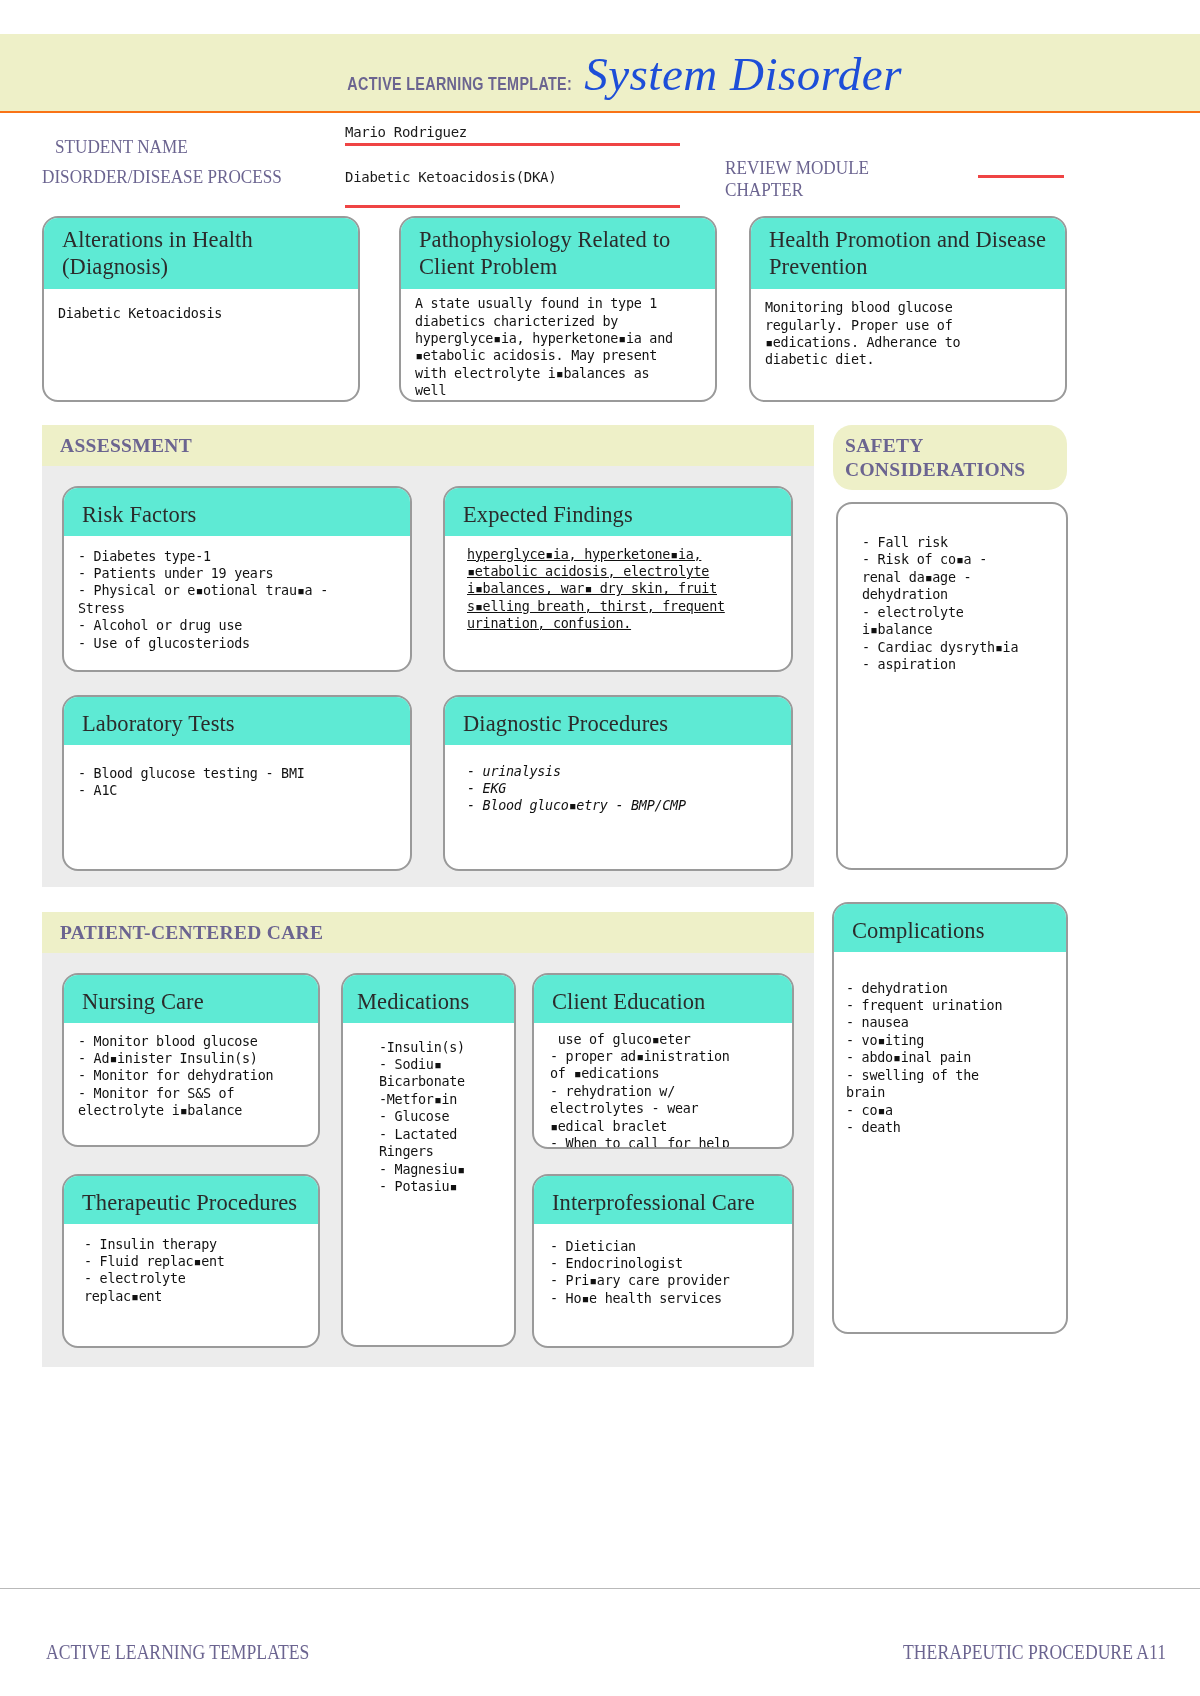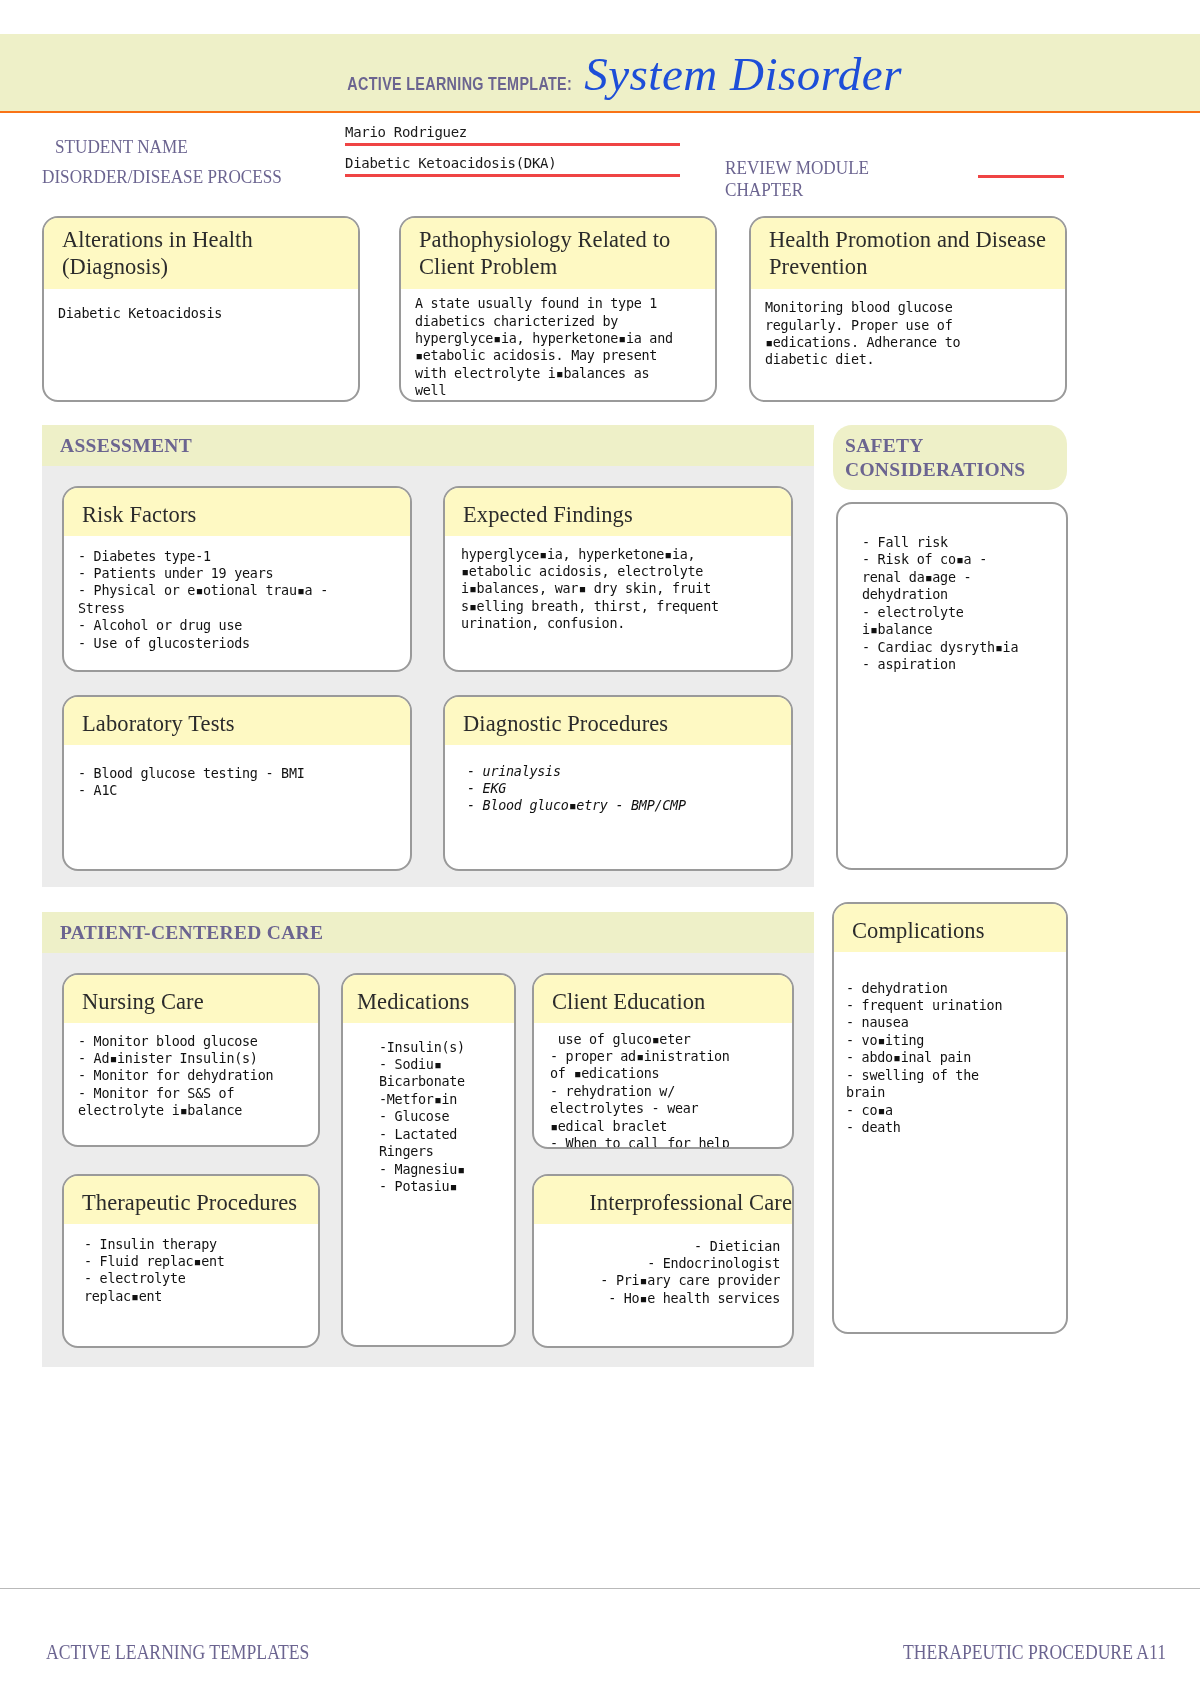--- a/index.html
+++ b/index.html
@@ -133,7 +133,7 @@
 <div class="formrow" style="left:42px; top:166px;">
   <div class="flabel">DISORDER/DISEASE PROCESS</div>
 </div>
-<div class="formrow fline" style="left:345px; top:155px; width:335px; padding-bottom:3px;">
+<div class="formrow fline" style="left:345px; top:169px; width:335px; padding-bottom:20px;">
   <div class="fvalue">Diabetic Ketoacidosis(DKA)</div>
 </div>
 

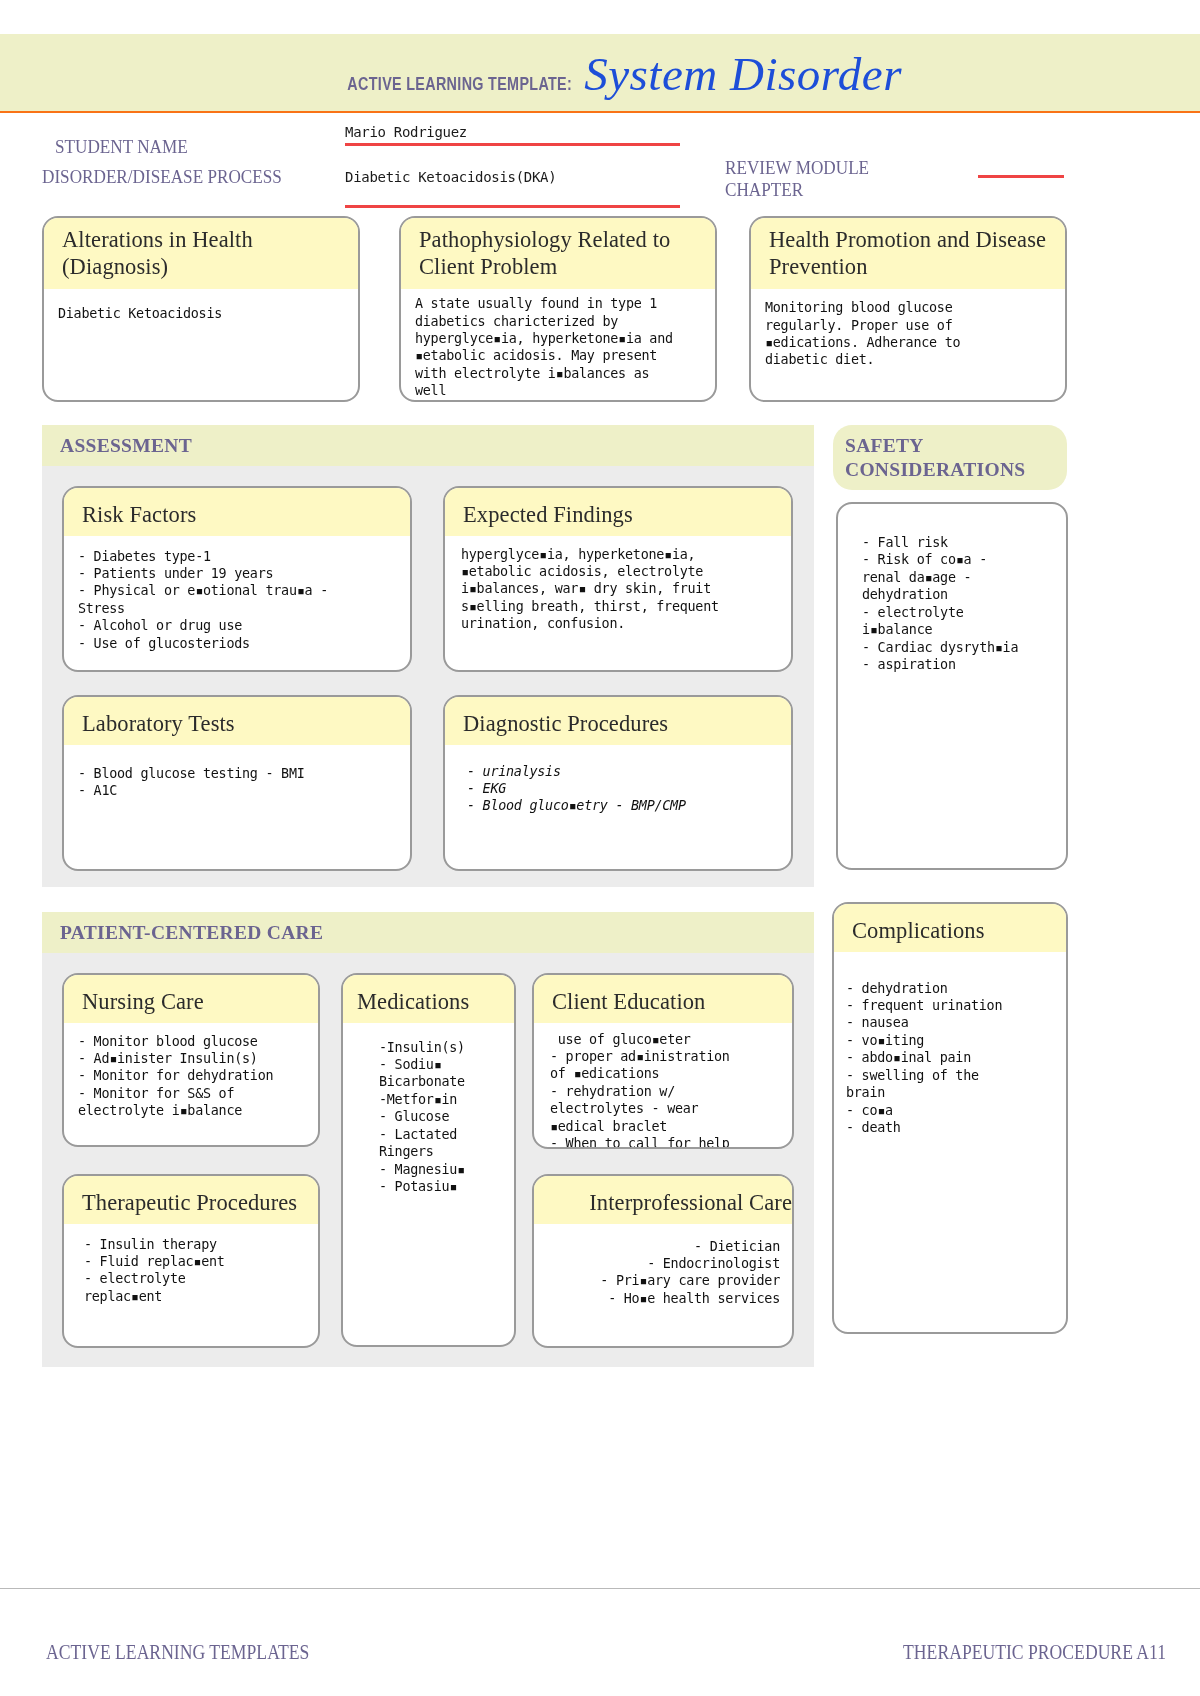--- a/index.html
+++ b/index.html
@@ -65,7 +65,7 @@
     overflow:hidden;
   }
   .card-head {
-    background:#fef9c3;
+    background:#5eead4;
     font-family:"Liberation Serif", serif;
     font-size:22.5px;
     color:#2b2b2b;

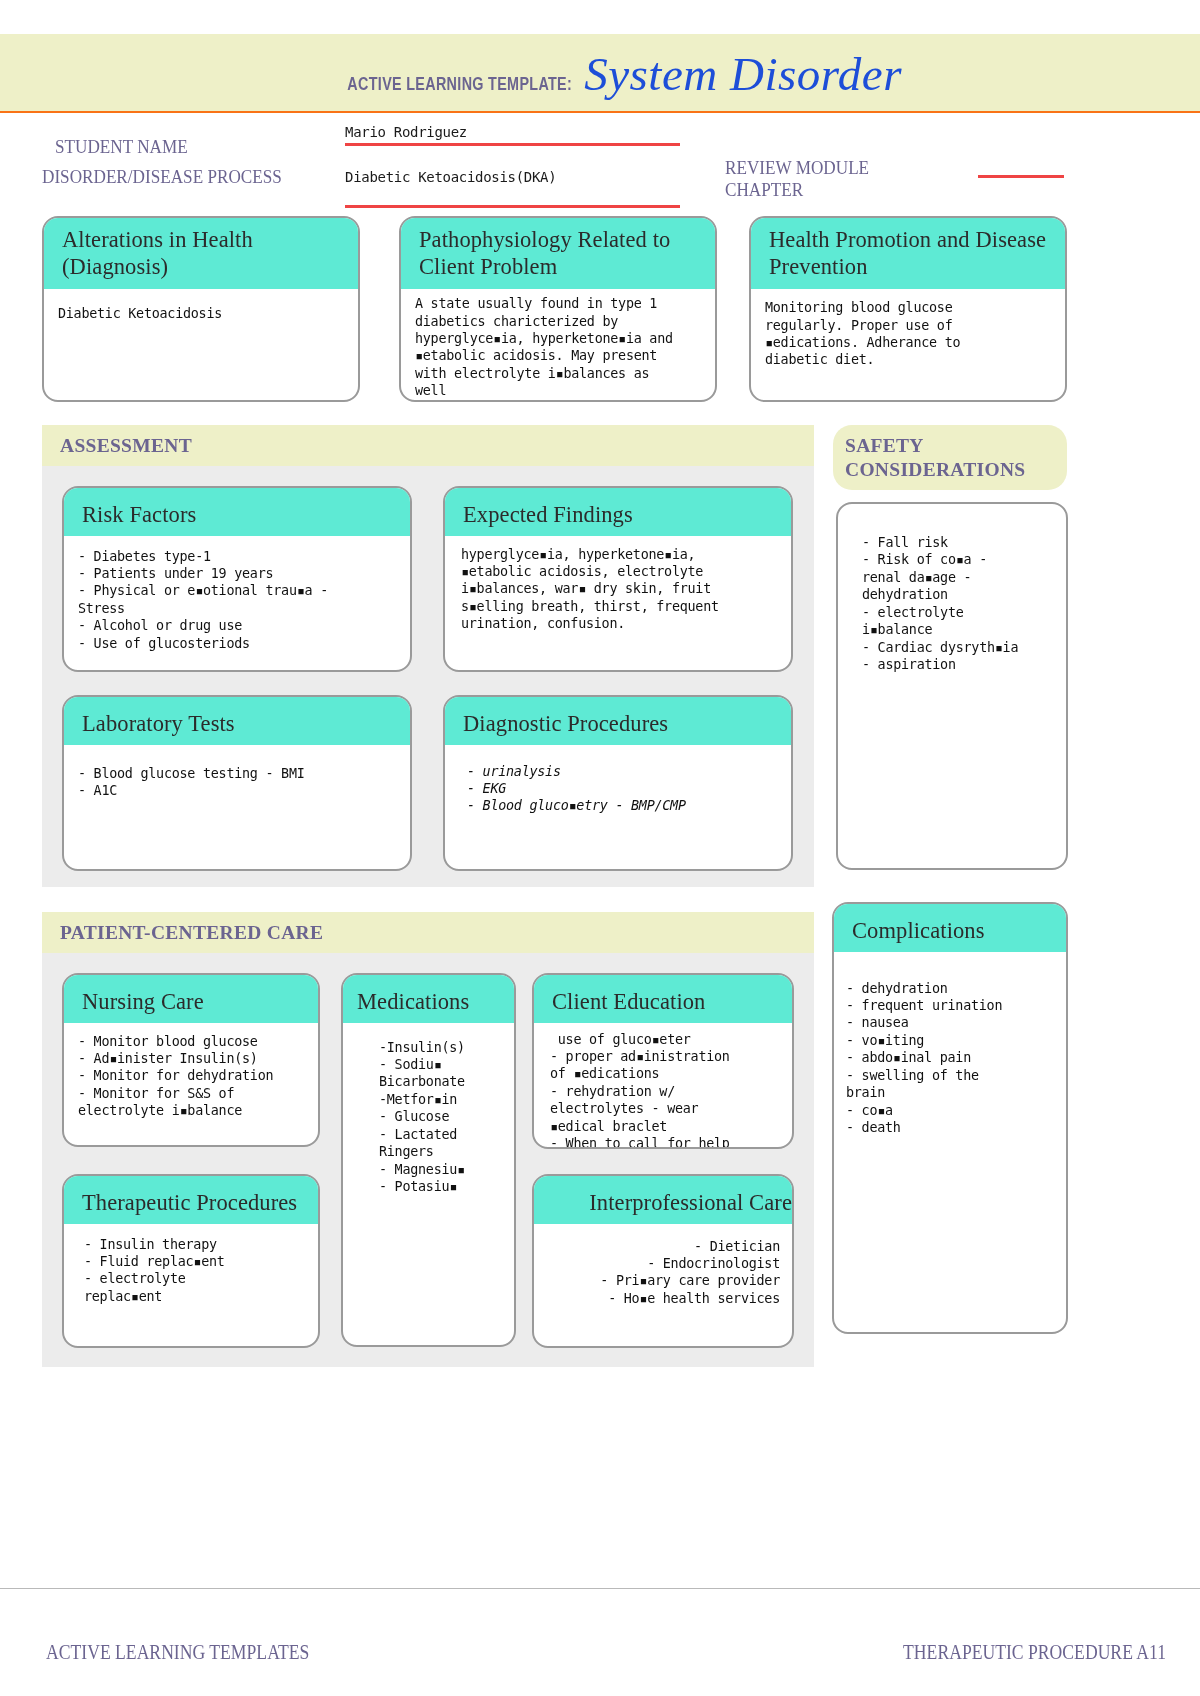--- a/index.html
+++ b/index.html
@@ -187,7 +187,7 @@
 
 <div class="card" style="left:443px; top:486px; width:350px; height:186px;">
   <div class="card-head">Expected Findings</div>
-  <div class="card-body" style="padding-top:10px; padding-left:16px;">hyperglyce▪ia, hyperketone▪ia,
+  <div class="card-body" style="padding-top:10px; padding-left:22px;text-decoration:underline;">hyperglyce▪ia, hyperketone▪ia,
 ▪etabolic acidosis, electrolyte
 i▪balances, war▪ dry skin, fruit
 s▪elling breath, thirst, frequent

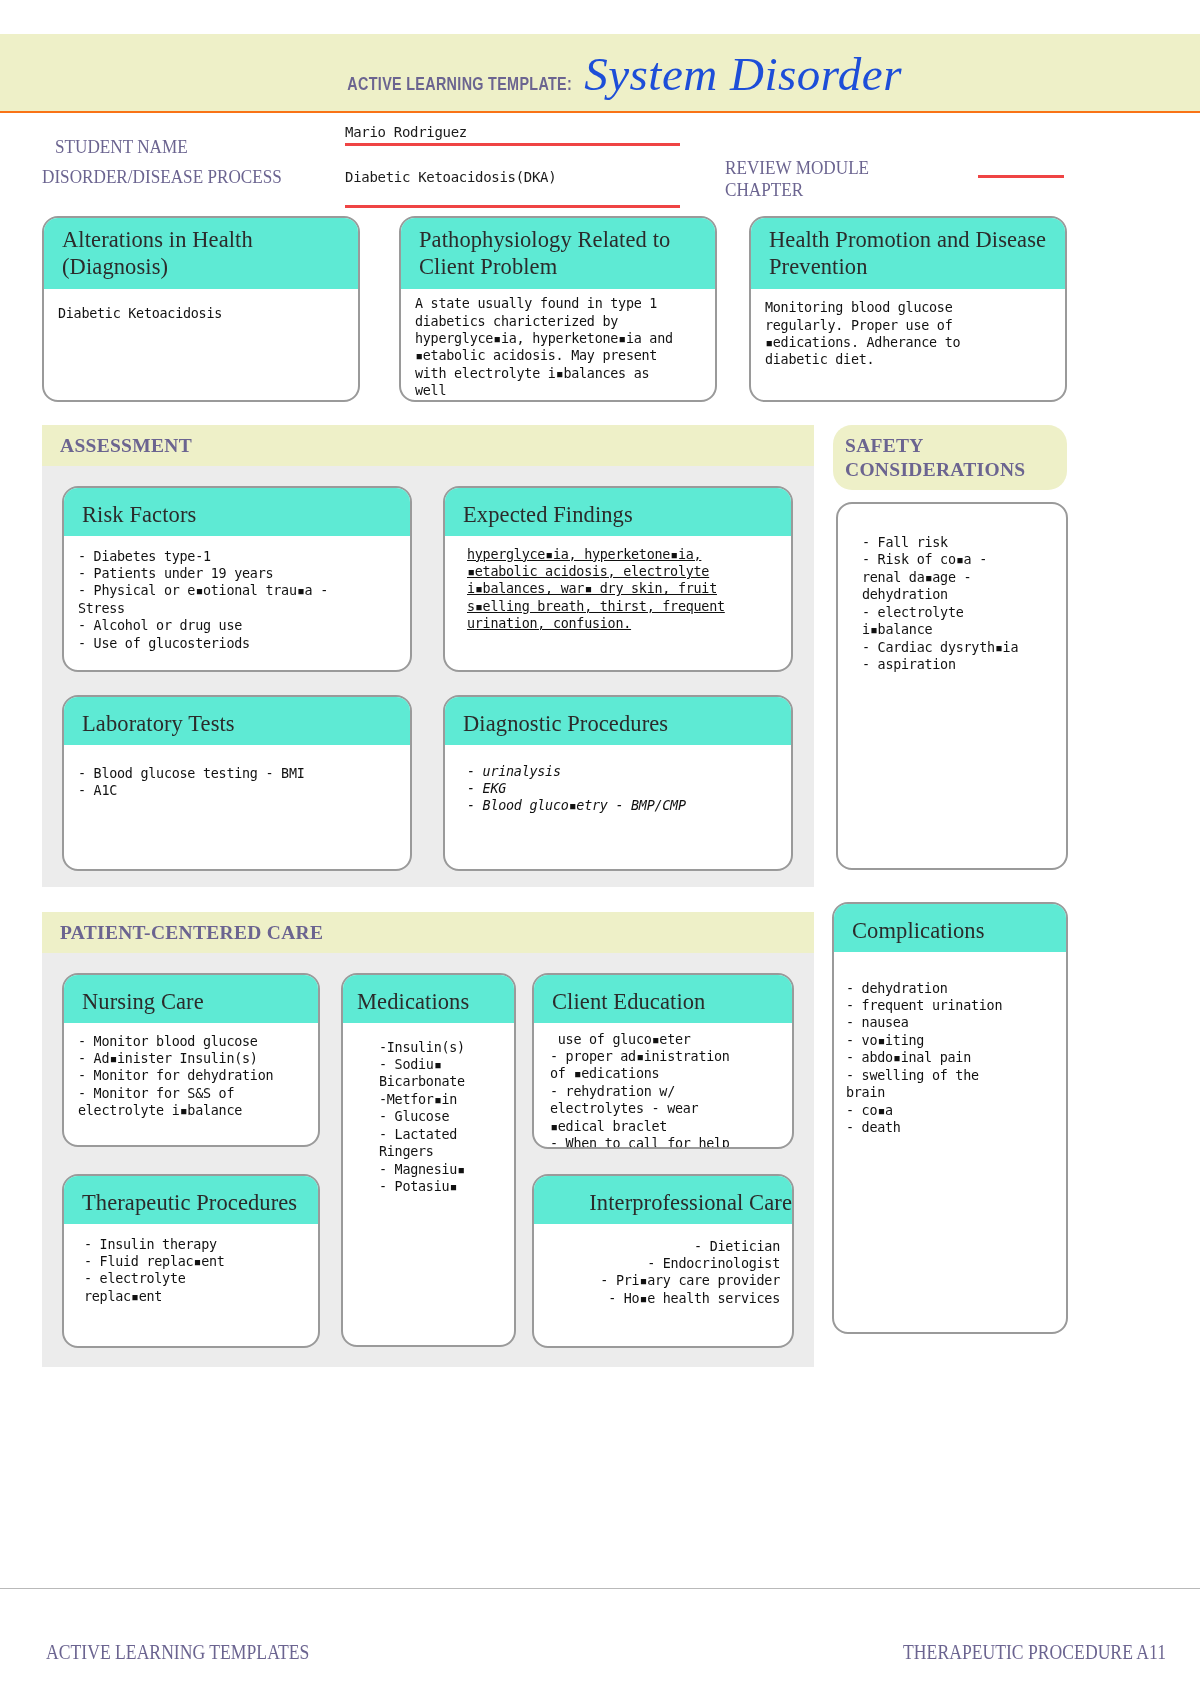--- a/index.html
+++ b/index.html
@@ -267,7 +267,7 @@
 replac▪ent</div>
 </div>
 
-<div class="card" style="left:532px; top:1174px; width:262px; height:174px;text-align:right;">
+<div class="card" style="left:532px; top:1174px; width:262px; height:174px;">
   <div class="card-head">Interprofessional Care</div>
   <div class="card-body" style="padding-top:14px; padding-left:16px;">- Dietician
 - Endocrinologist

